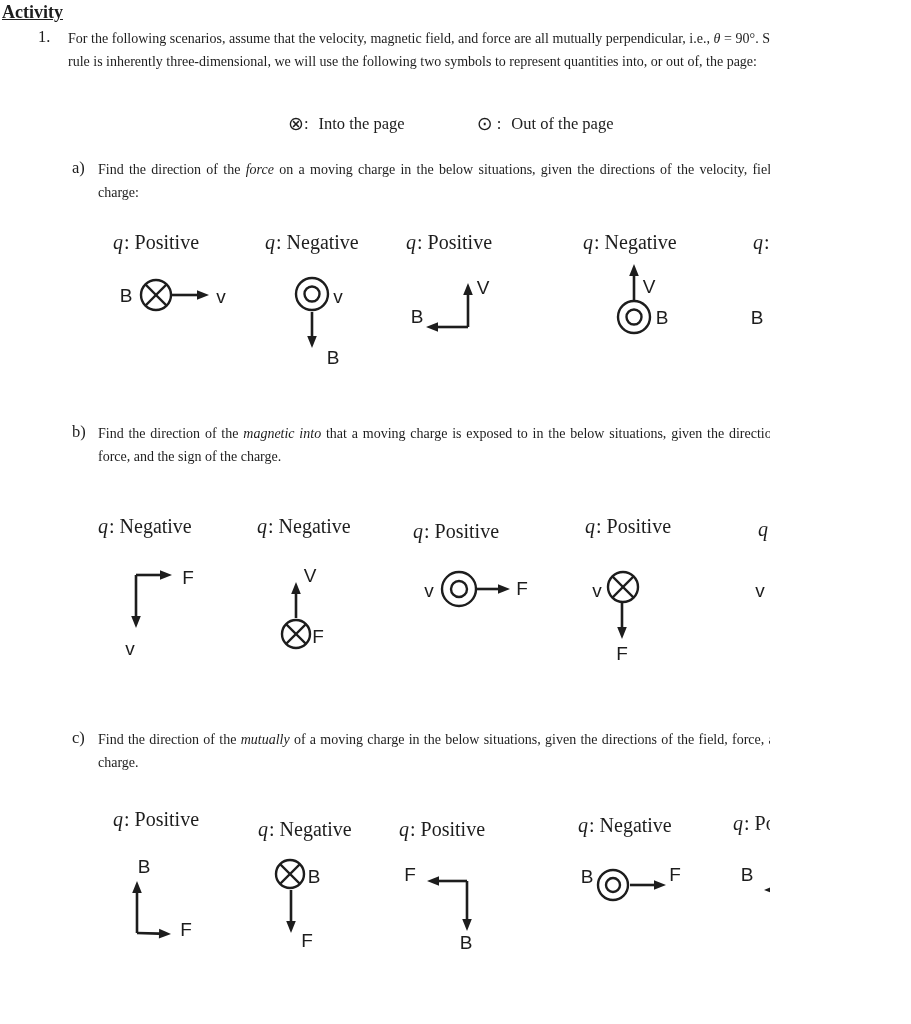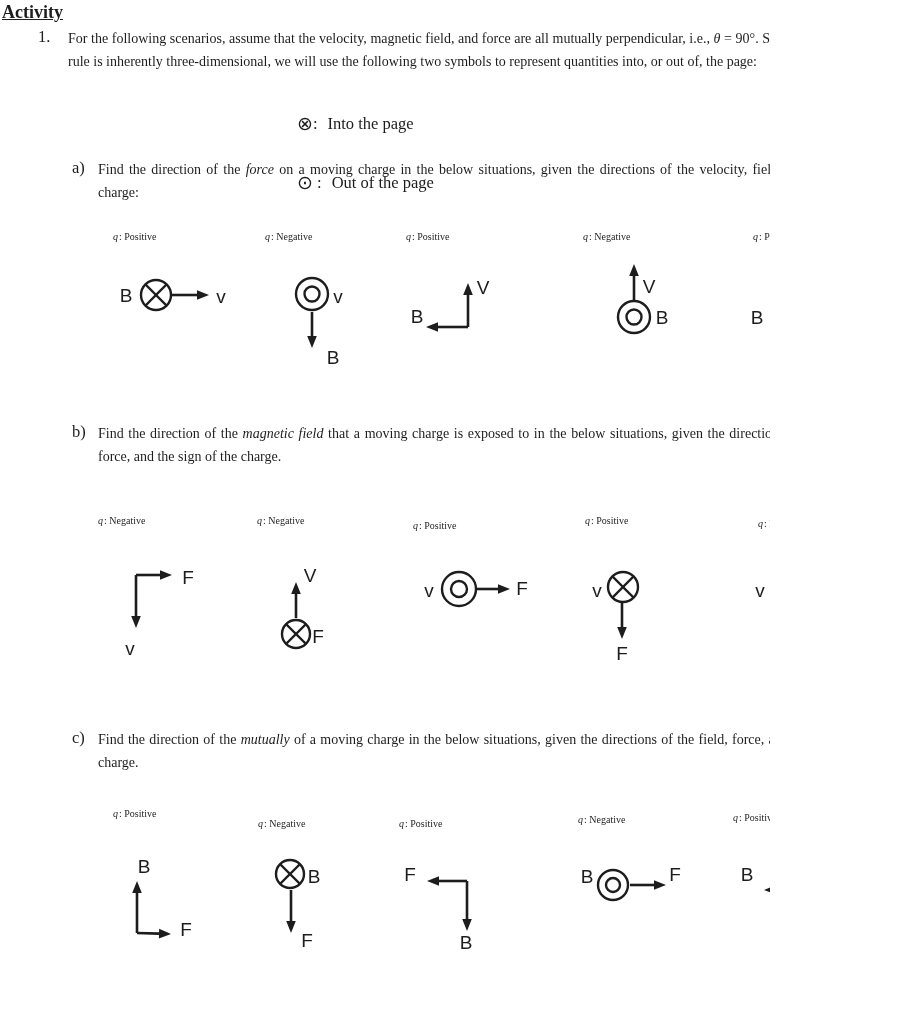--- a/index.html
+++ b/index.html
@@ -10,7 +10,7 @@
   .intro{position:absolute;left:38px;top:27px;width:838px;display:flex;}
   .num{width:30px;font-size:16.5px;flex:none;}
   .btext{margin:0;flex:1;text-align:justify;font-size:14px;line-height:23px;}
-  .legend{position:absolute;left:297px;top:111px;display:flex;gap:36px;font-size:16.5px;flex-direction:column;}
+  .legend{position:absolute;left:288px;top:111px;display:flex;gap:72px;font-size:16.5px;}
   .leg-item{white-space:nowrap;}
   .leg-sym{font-size:19px;position:relative;top:1px;}
   .leg-lbl{margin-left:10px;}

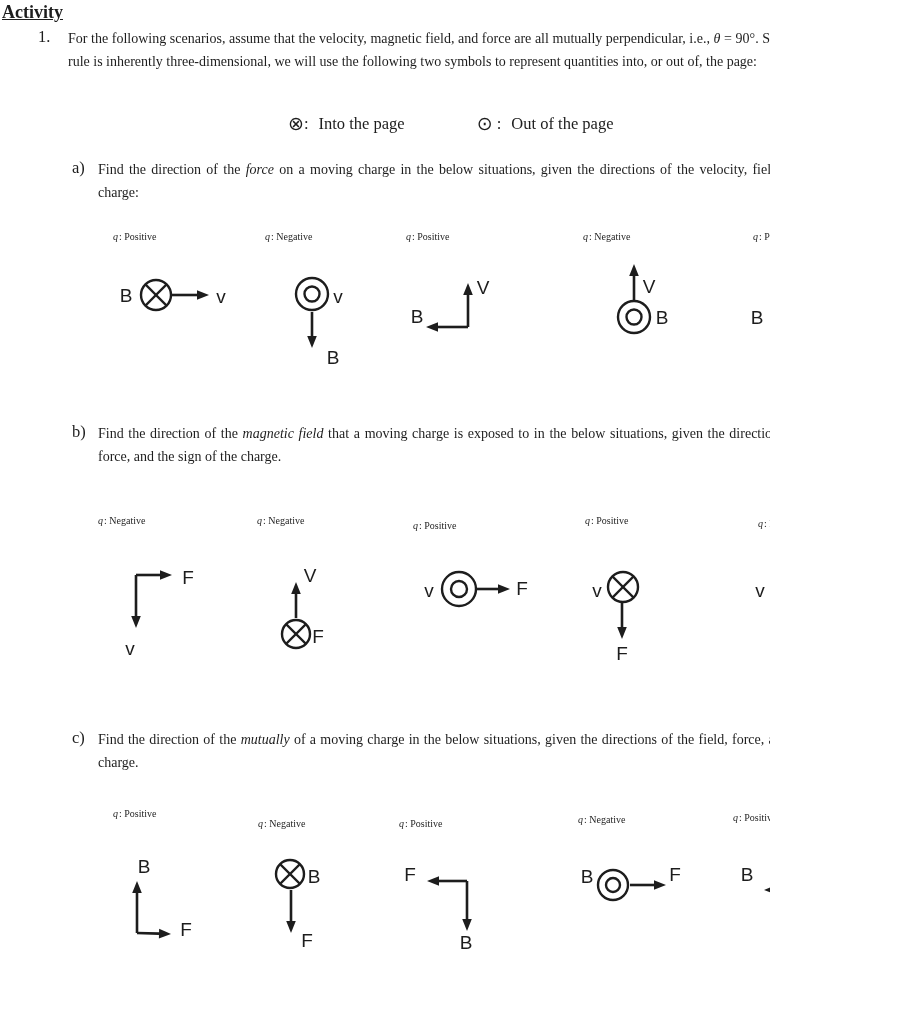--- a/index.html
+++ b/index.html
@@ -17,7 +17,7 @@
   .prompt{position:absolute;left:72px;width:803px;display:flex;}
   .marker{width:26px;font-size:16.5px;flex:none;}
   .scenario-area{position:absolute;left:0;width:911px;}
-  .charge-label{position:absolute;font-size:10px;white-space:nowrap;}
+  .charge-label{position:absolute;font-size:20px;white-space:nowrap;}
   .charge-label i{margin-right:1px;}
   .figs{position:absolute;left:0;overflow:visible;}
 </style>

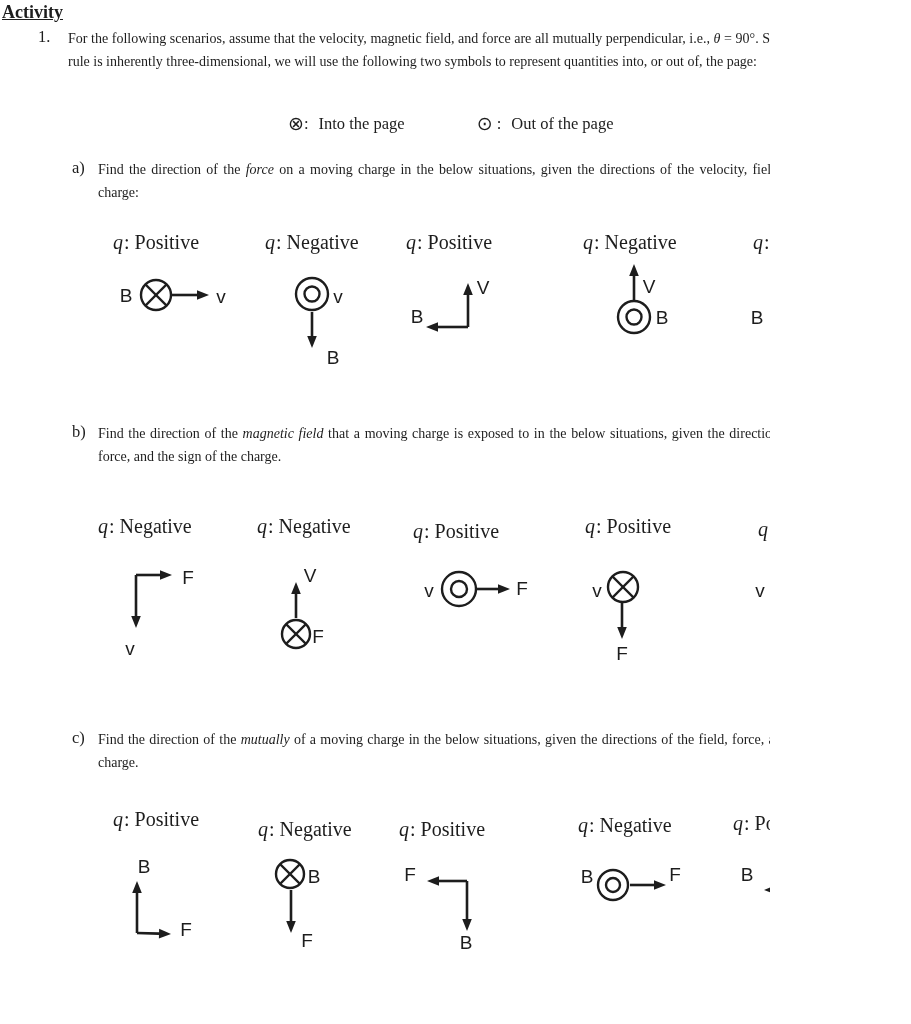--- a/index.html
+++ b/index.html
@@ -135,7 +135,7 @@
 
   <div class="prompt" id="prompt-b" style="top: 422px;">
     <span class="marker">b)</span>
-    <p class="btext"><span>Find the direction of the </span><i>magnetic field</i><span> that a moving charge is exposed to in the below situations, given the directions of the velocity, force, and the sign of the charge.</span></p>
+    <p class="btext"><span>Find the direction of the </span><i>magnetic into</i><span> that a moving charge is exposed to in the below situations, given the directions of the velocity, force, and the sign of the charge.</span></p>
   </div>
   <div class="scenario-area" id="area-b" style="top: 512px; height: 185px;">
       <span class="charge-label" style="left: 98px; top: 3px;"><i>q</i>:&nbsp;Negative</span>

